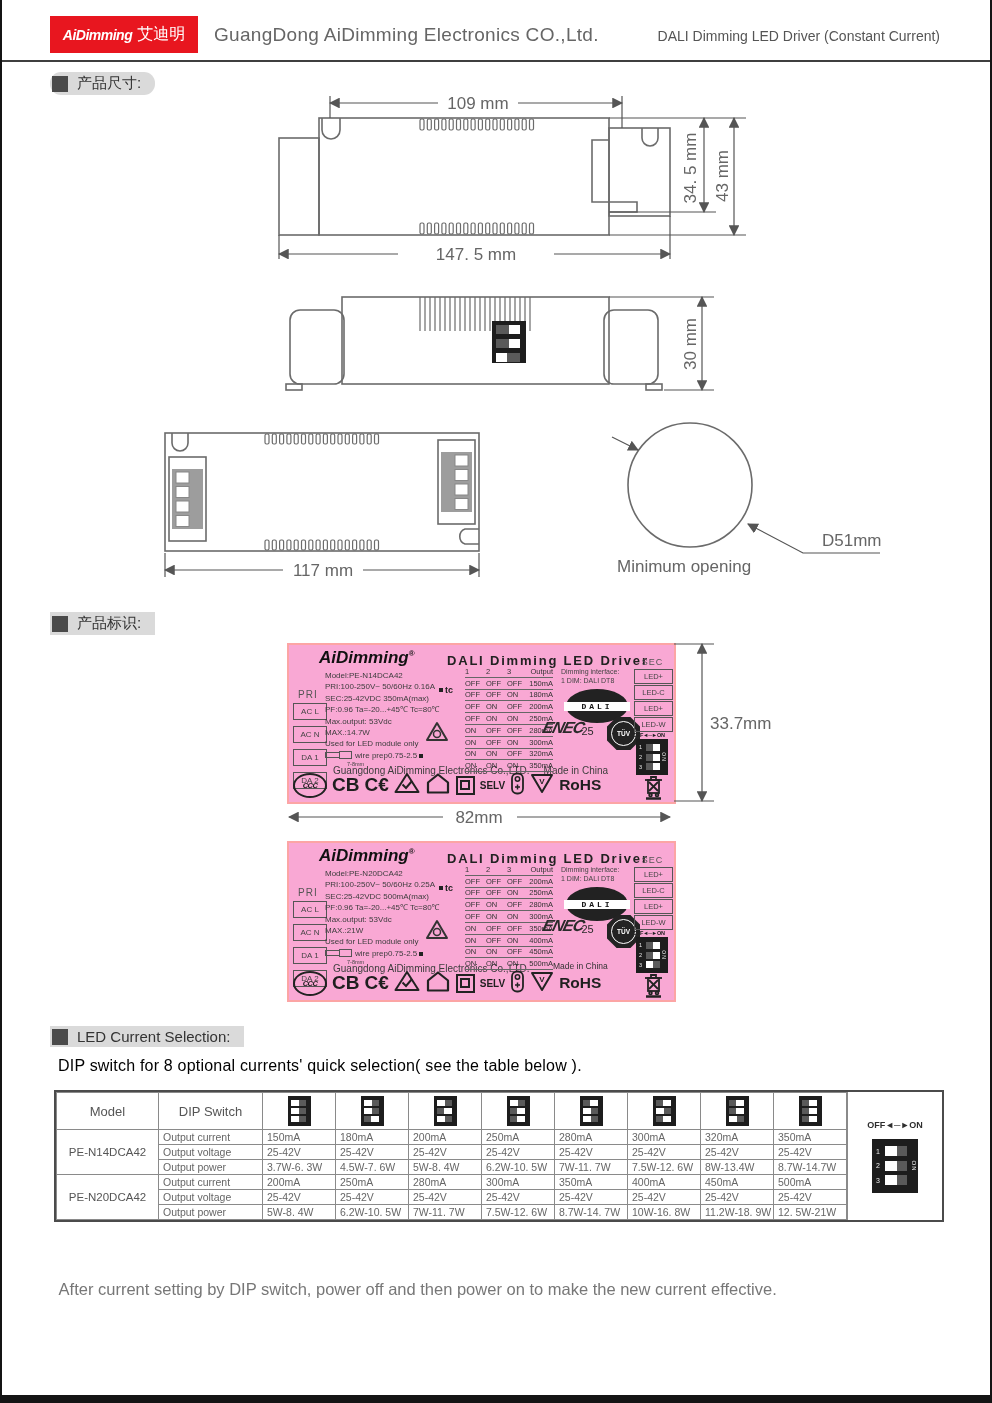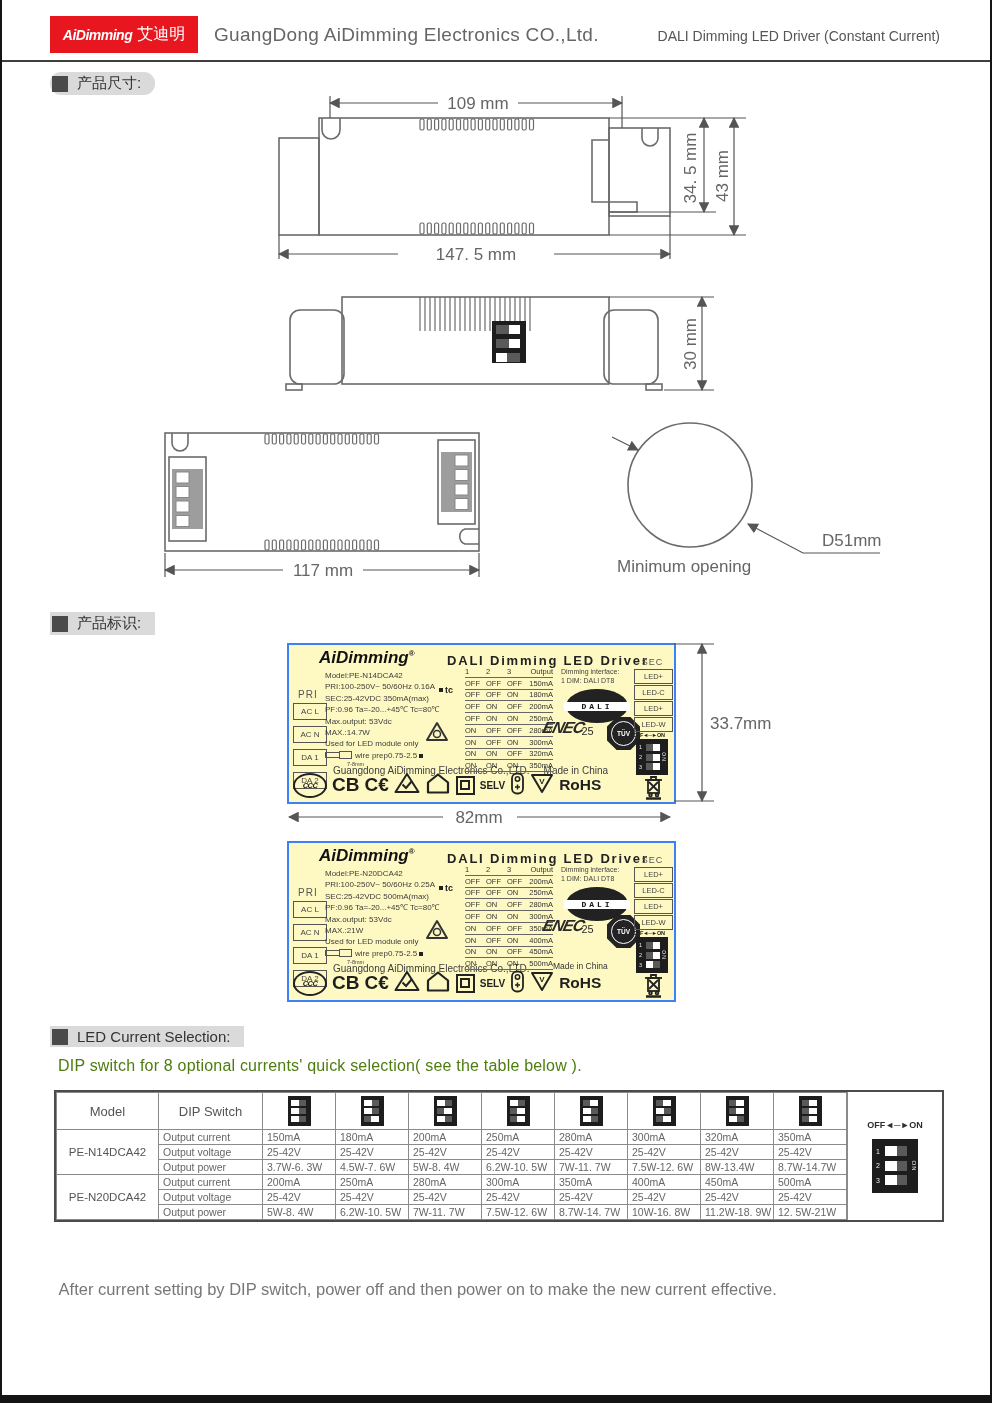--- a/index.html
+++ b/index.html
@@ -25,7 +25,7 @@
   .vents rect{fill:none;stroke:#6b6b6b;stroke-width:1.2;}
   .vlines line{stroke:#6b6b6b;stroke-width:1.2;}
   
-  .plabel{position:absolute;left:285px;width:385px;height:157px;border:2px solid #3b82f6;background:#fef9c3;box-sizing:content-box;}
+  .plabel{position:absolute;left:285px;width:385px;height:157px;border:2px solid #fca5a5;background:#f9a8d4;box-sizing:content-box;}
   .pl-brand{position:absolute;left:30px;top:3px;font-size:17px;font-weight:bold;font-style:italic;color:#111;}
   .pl-brand sup{font-size:8px;font-style:normal;}
   .pl-title{position:absolute;left:158px;top:8px;font-size:13px;font-weight:bold;color:#222;letter-spacing:1.8px;white-space:nowrap;}

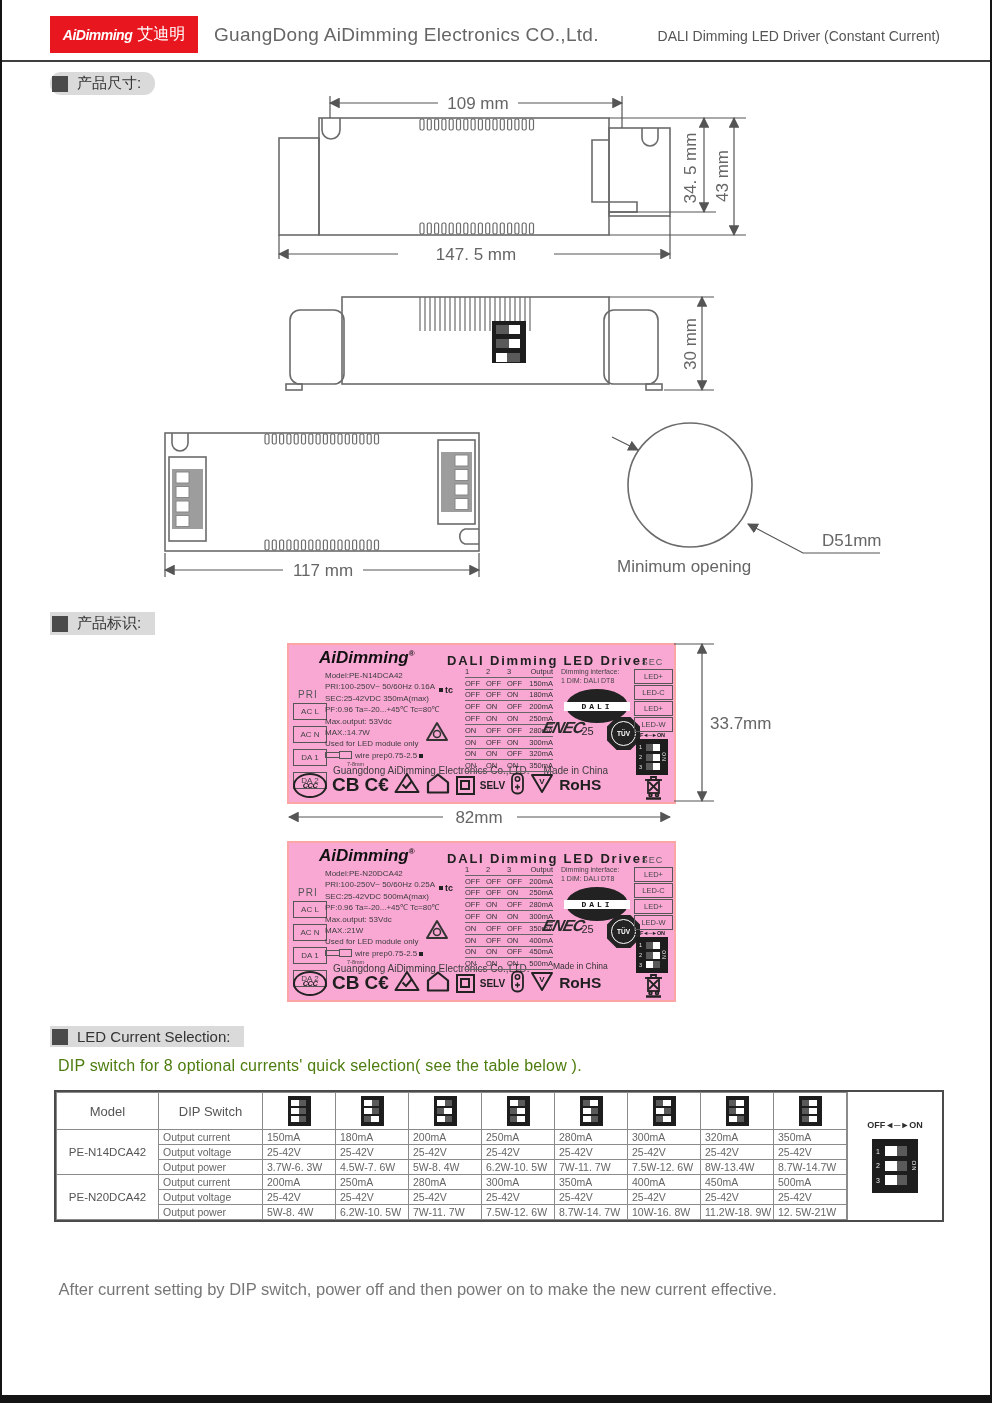--- a/index.html
+++ b/index.html
@@ -95,7 +95,7 @@
              writing-mode:vertical-rl;letter-spacing:1px;}
   .dip-lg .dip-onlbl{font-size:6px;}
   
-  .intro{position:absolute;left:56px;top:1057px;font-size:16px;color:#4d7c0f;letter-spacing:.2px;}
+  .intro{position:absolute;left:56px;top:1057px;font-size:16px;color:#000000;letter-spacing:.2px;}
   .sel-wrap{position:absolute;left:52px;top:1090px;width:886px;height:128px;border:2px solid #4b4b4b;
             display:flex;background:#fff;}
   table.sel{border-collapse:collapse;table-layout:fixed;width:790px;font-size:10.5px;color:#666;}

